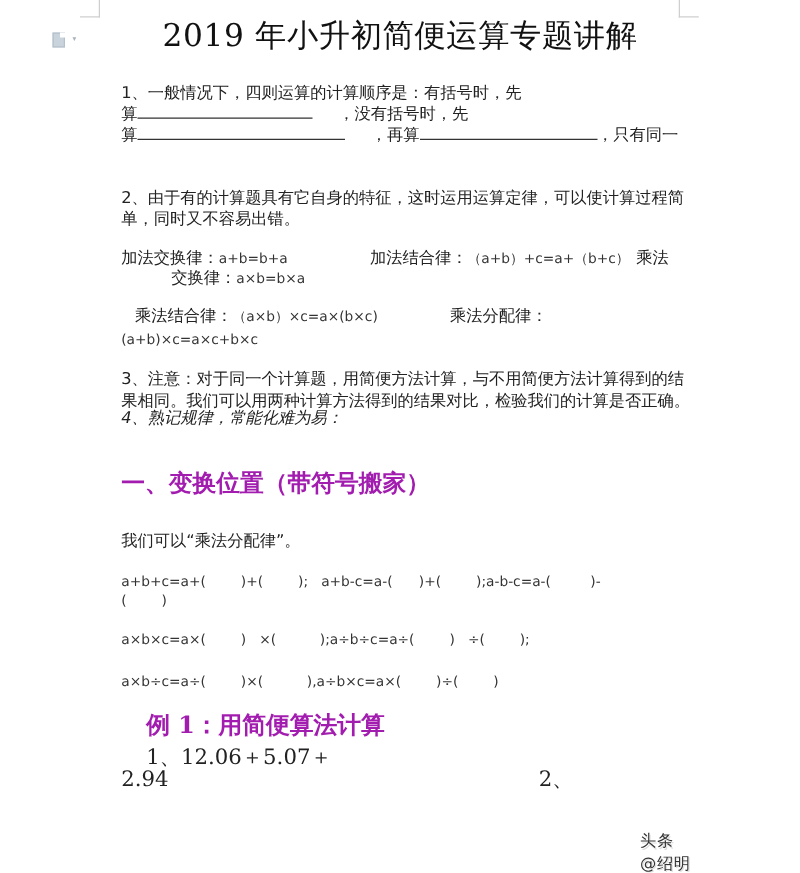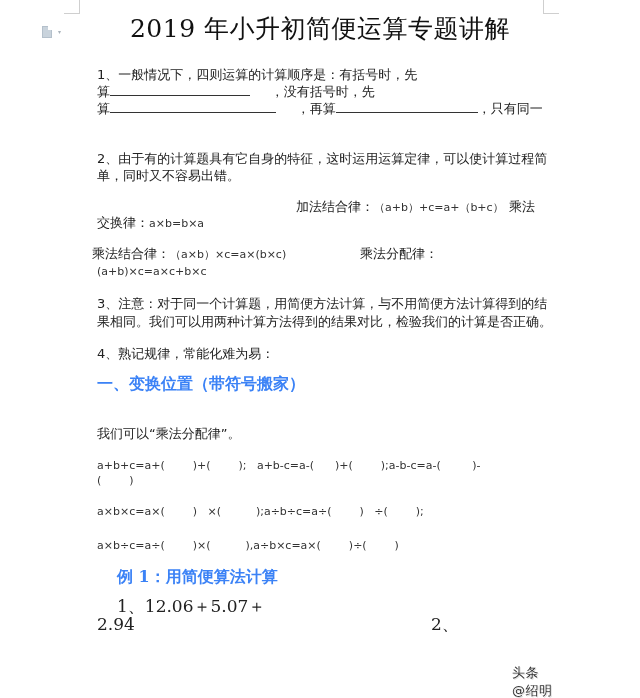--- a/index.html
+++ b/index.html
@@ -53,6 +53,9 @@
   <div class="txt" style="top:150px;">2、由于有的计算题具有它自身的特征，这时运用运算定律，可以使计算过程简</div>
   <div class="txt" style="top:167px;">单，同时又不容易出错。</div>
 
+  <div class="txt" style="top:198px;">
+    <span>加法交换律：</span><span class="formula">a+b=b+a</span>
+  </div>
   <div class="txt" style="top:198px; left:296px;">
     <span>加法结合律：</span><span class="formula">（a+b）+c=a+（b+c）</span>
   </div>

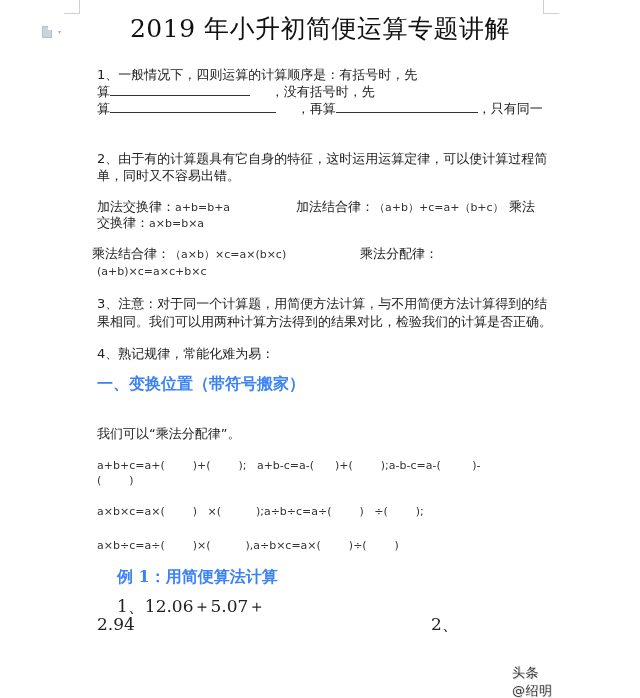--- a/index.html
+++ b/index.html
@@ -60,7 +60,7 @@
     <span>加法结合律：</span><span class="formula">（a+b）+c=a+（b+c）</span>
   </div>
   <div class="txt" style="top:198px; left:509px;">乘法</div>
-  <div class="txt" style="top:214px;">
+  <div class="txt" style="top:214px;margin-left:40px;">
     <span>交换律：</span><span class="formula">a×b=b×a</span>
   </div>
 

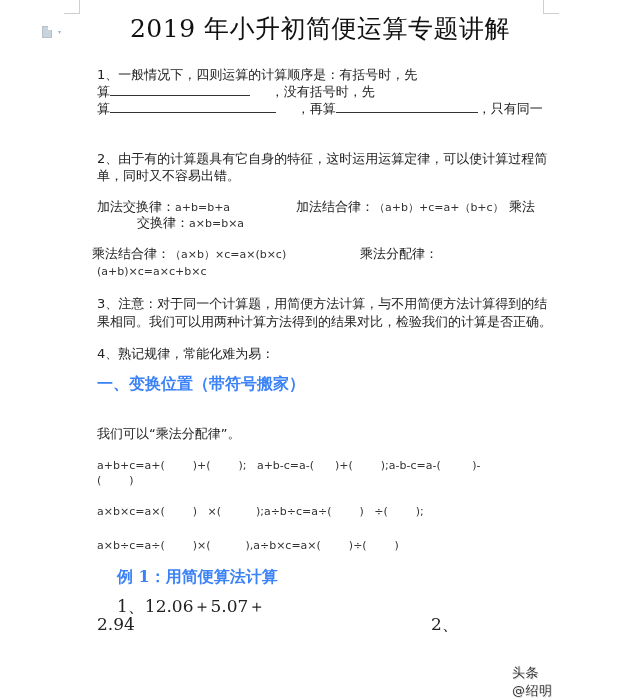--- a/index.html
+++ b/index.html
@@ -64,7 +64,7 @@
     <span>交换律：</span><span class="formula">a×b=b×a</span>
   </div>
 
-  <div class="txt" style="top:245px; left:92px;">
+  <div class="txt" style="top:245px; left:108px;">
     <span>乘法结合律：</span><span class="formula">（a×b）×c=a×(b×c)</span>
   </div>
   <div class="txt" style="top:245px; left:360px;">乘法分配律：</div>

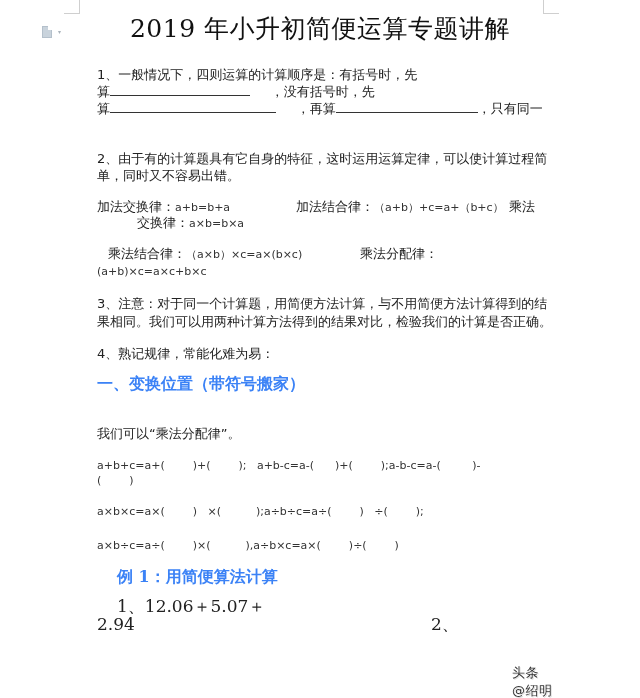--- a/index.html
+++ b/index.html
@@ -73,7 +73,7 @@
   <div class="txt" style="top:295px;">3、注意：对于同一个计算题，用简便方法计算，与不用简便方法计算得到的结</div>
   <div class="txt" style="top:313px;">果相同。我们可以用两种计算方法得到的结果对比，检验我们的计算是否正确。</div>
 
-  <div class="txt" style="top:345px;">4、熟记规律，常能化难为易：</div>
+  <div class="txt" style="top:326px;font-style:italic;">4、熟记规律，常能化难为易：</div>
 
   <div class="red-heading" style="left:97px; top:374px;">一、变换位置（带符号搬家）</div>
 

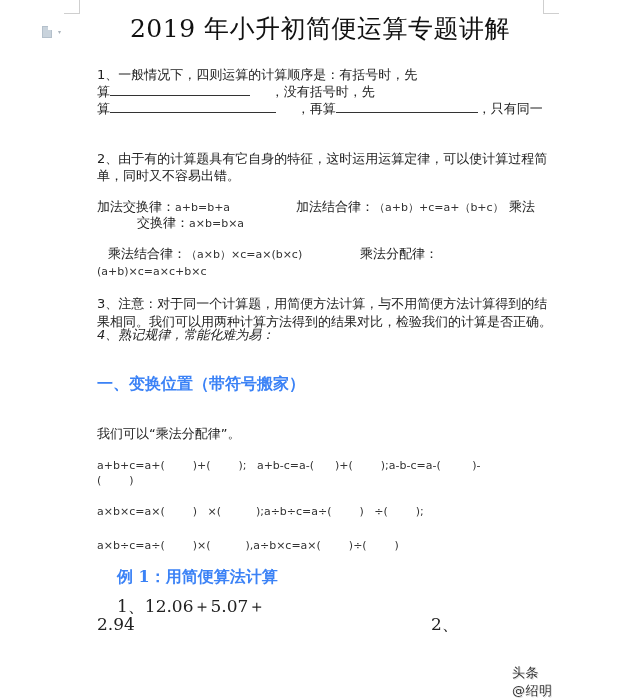--- a/index.html
+++ b/index.html
@@ -23,7 +23,7 @@
   .blank { display: inline-block; border-bottom: 1px solid #333; height: 12px; vertical-align: baseline; }
 
   .formula { font-size: 11px; color: #333; }
-  .red-heading { position: absolute; font-weight: bold; color: #3b82f6; font-size: 16px; font-family: "DejaVu Serif", "Liberation Serif", serif; }
+  .red-heading { position: absolute; font-weight: bold; color: #a21caf; font-size: 19px; font-family: "DejaVu Serif", "Liberation Serif", serif; }
   .mono { font-family: "DejaVu Serif", "Liberation Serif", serif; font-size: 17px; color: #222; }
 
   .watermark { position: absolute; left: 512px; top: 664px; font-size: 13px; color: #333; letter-spacing: 0.5px;

